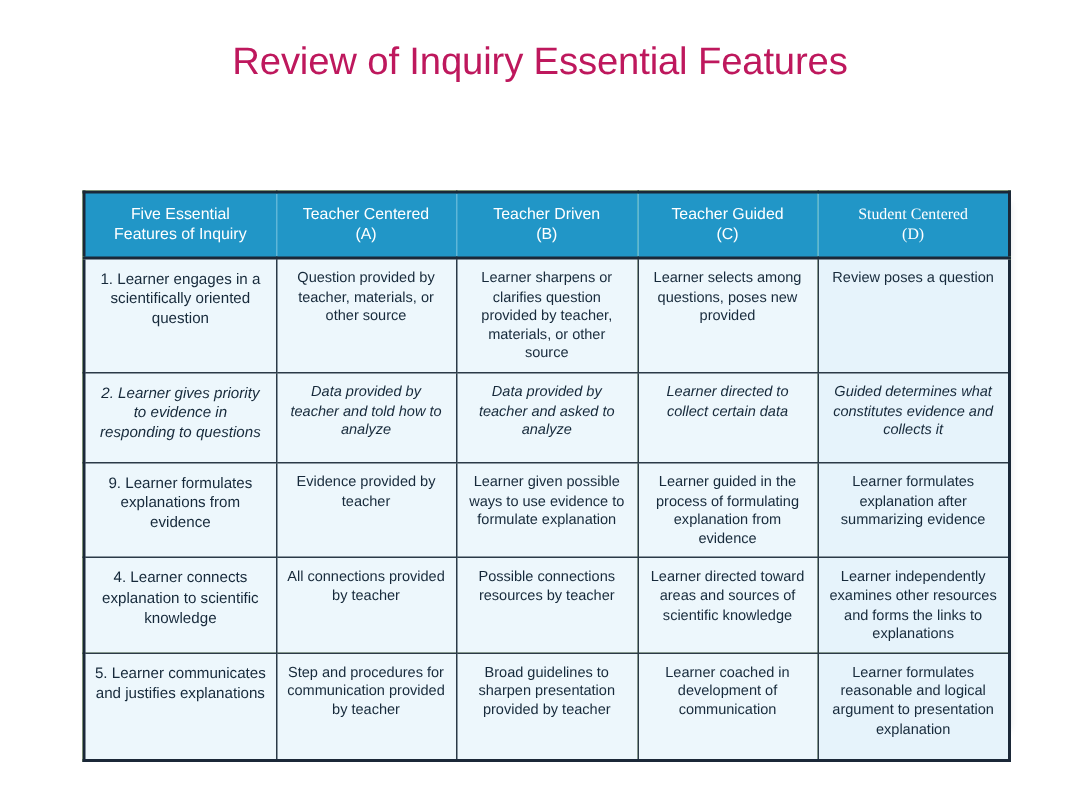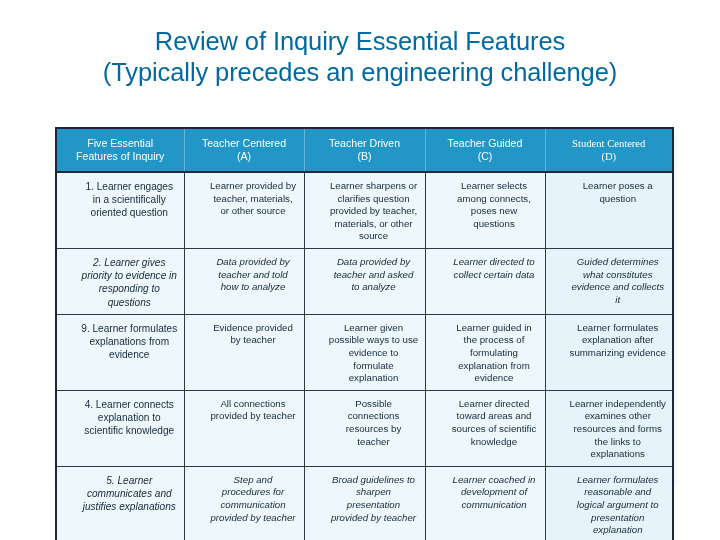--- a/index.html
+++ b/index.html
@@ -22,7 +22,7 @@
     top: 26px;
     width: 720px;
     text-align: center;
-    color: #0369a1;
+    color: #be185d;
     font-size: 25.5px;
     line-height: 31px;
     font-weight: normal;

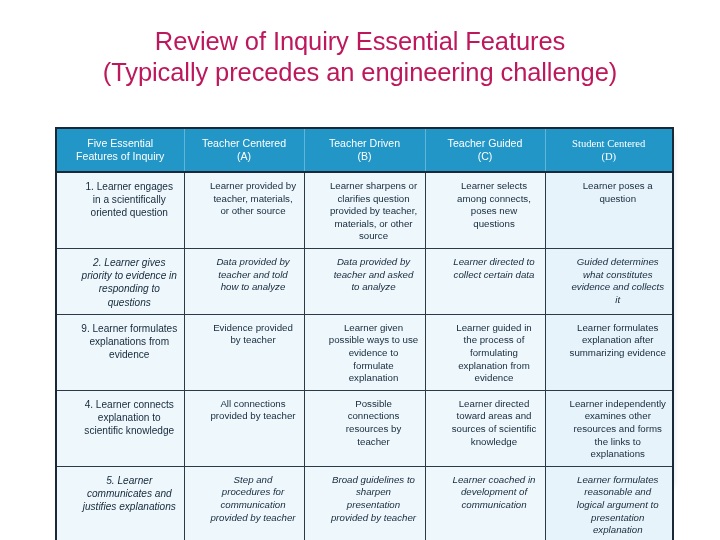--- a/index.html
+++ b/index.html
@@ -131,7 +131,6 @@
 
 <div id="slide-title">
   <span class="title-line">Review of Inquiry Essential Features</span>
-  <span class="title-line">(Typically precedes an engineering challenge)</span>
 </div>
 
 <div id="matrix-wrap">

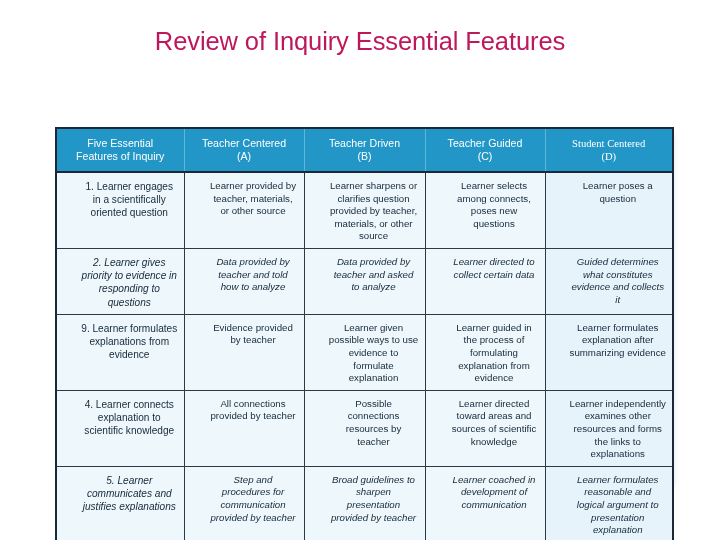--- a/index.html
+++ b/index.html
@@ -94,7 +94,7 @@
     line-height: 12.6px;
     text-align: center;
     vertical-align: top;
-    padding: 7px 6px 5px 24px;
+    padding: 7px 6px 5px 6px;
     border-right: 1.5px solid #2b3a47;
     border-bottom: 1.5px solid #2b3a47;
     box-sizing: border-box;

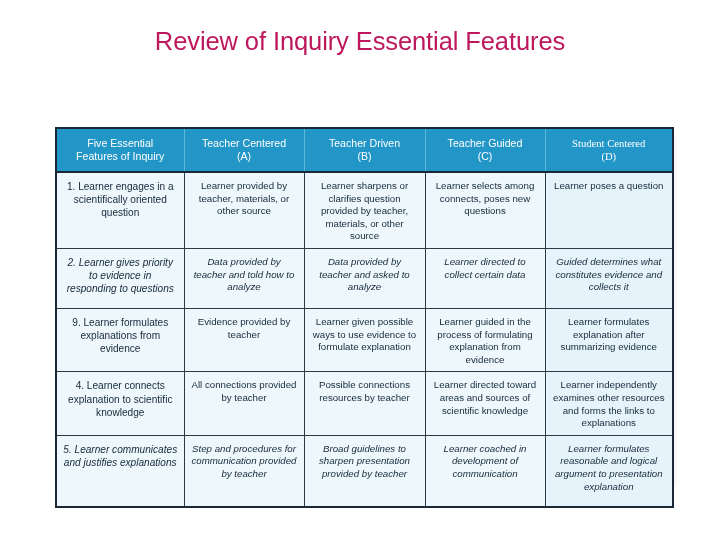--- a/index.html
+++ b/index.html
@@ -170,7 +170,7 @@
     <tbody>
       <tr class="r0">
         <td class="feature-col">1. Learner engages in a scientifically oriented question</td>
-        <td>Learner provided by teacher, materials, or other source</td>
+        <td>Question provided by teacher, materials, or other source</td>
         <td>Learner sharpens or clarifies question provided by teacher, materials, or other source</td>
         <td>Learner selects among connects, poses new questions</td>
         <td>Learner poses a question</td>

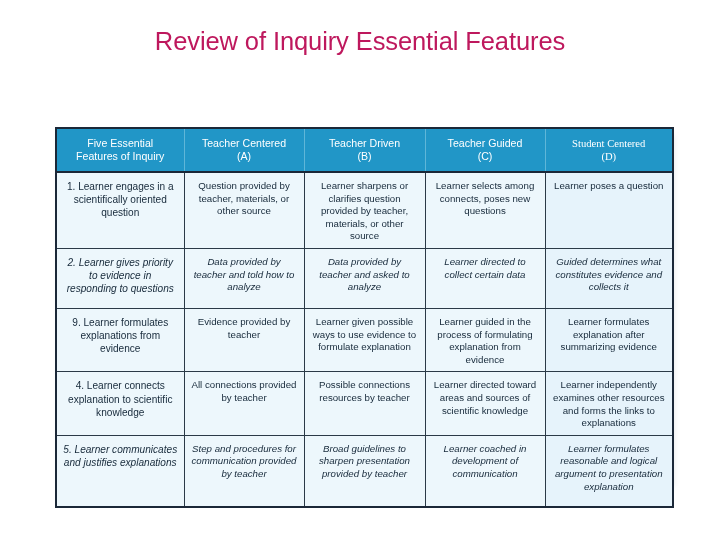--- a/index.html
+++ b/index.html
@@ -172,7 +172,7 @@
         <td class="feature-col">1. Learner engages in a scientifically oriented question</td>
         <td>Question provided by teacher, materials, or other source</td>
         <td>Learner sharpens or clarifies question provided by teacher, materials, or other source</td>
-        <td>Learner selects among connects, poses new questions</td>
+        <td>Learner selects among questions, poses new provided</td>
         <td>Learner poses a question</td>
       </tr>
       <tr class="r1">

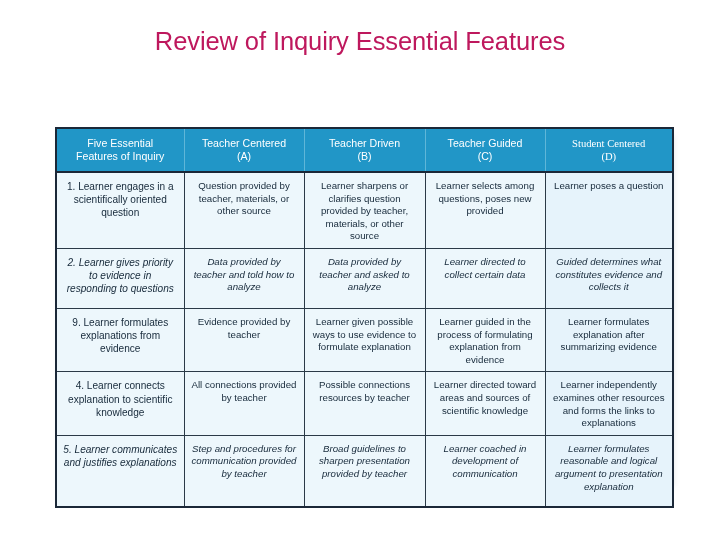--- a/index.html
+++ b/index.html
@@ -173,7 +173,7 @@
         <td>Question provided by teacher, materials, or other source</td>
         <td>Learner sharpens or clarifies question provided by teacher, materials, or other source</td>
         <td>Learner selects among questions, poses new provided</td>
-        <td>Learner poses a question</td>
+        <td>Review poses a question</td>
       </tr>
       <tr class="r1">
         <td class="feature-col">2. Learner gives priority to evidence in responding to questions</td>

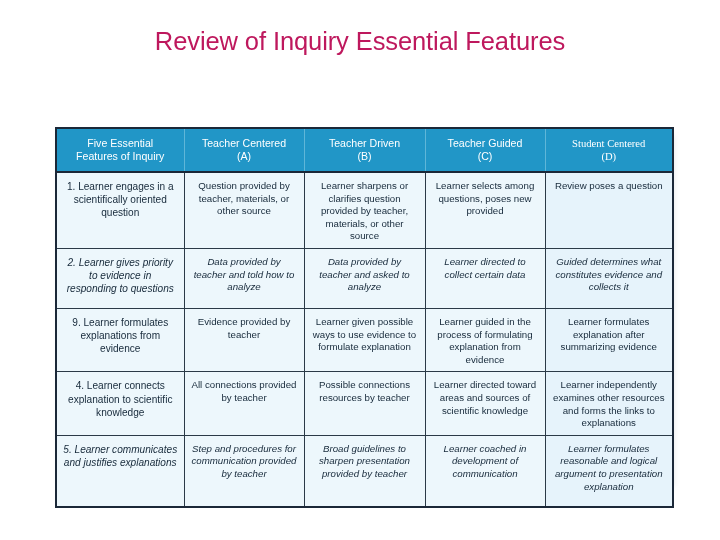--- a/index.html
+++ b/index.html
@@ -105,7 +105,6 @@
   }
   table.matrix tbody tr:last-child td {
     border-bottom: none;
-    font-style: italic;
   }
   table.matrix tbody td.feature-col {
     font-size: 10.1px;

